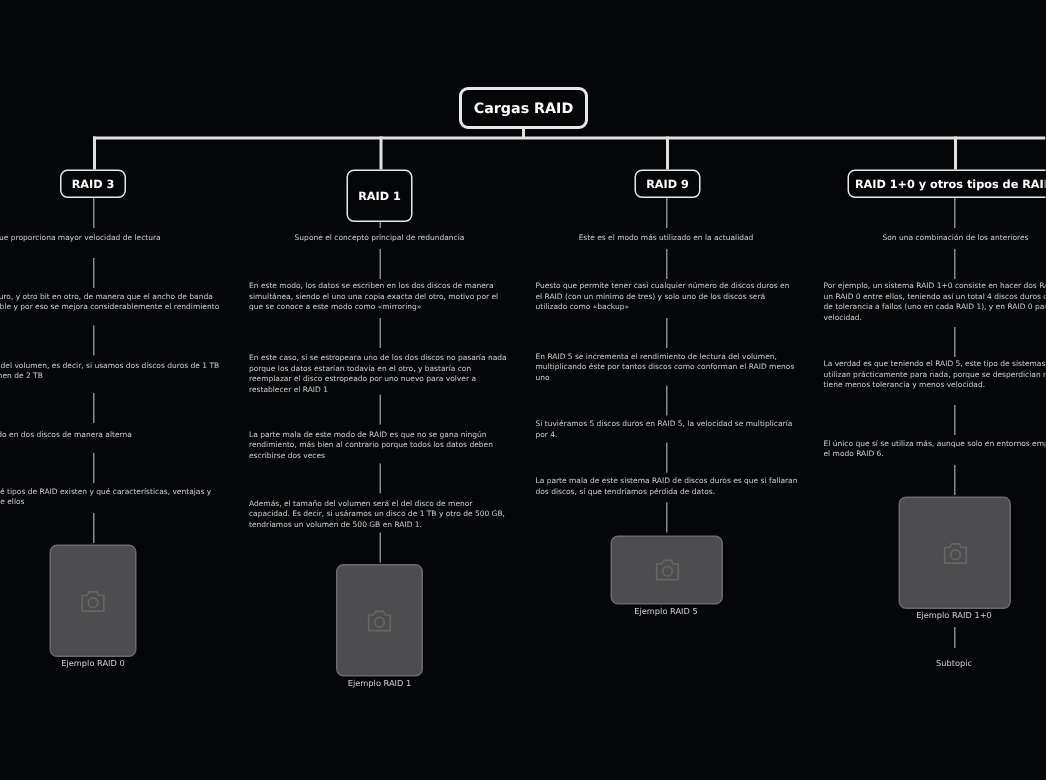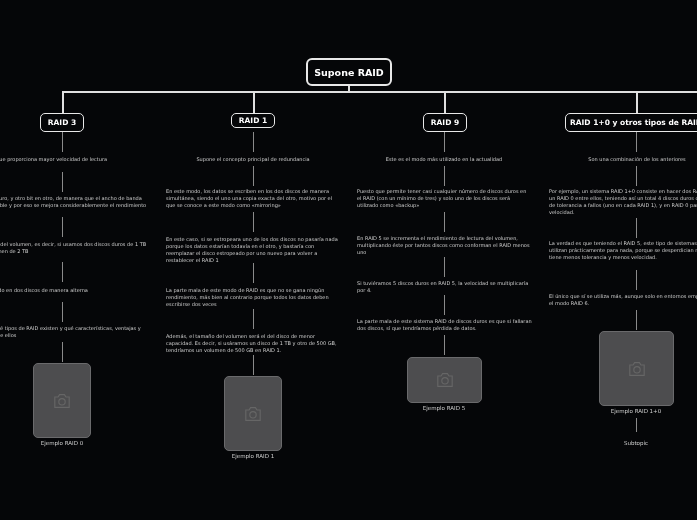--- a/index.html
+++ b/index.html
@@ -73,7 +73,7 @@
 <div class="line" style="left:636px;top:418px;width:1px;height:14px;"></div>
 
 <div class="node root" style="left:306px;top:58px;width:86px;height:28px;">
-  <span>Supone RAID</span>
+  <span>Cargas RAID</span>
 </div>
 
 <div class="node main" style="left:40px;top:113px;width:44px;height:19px;">

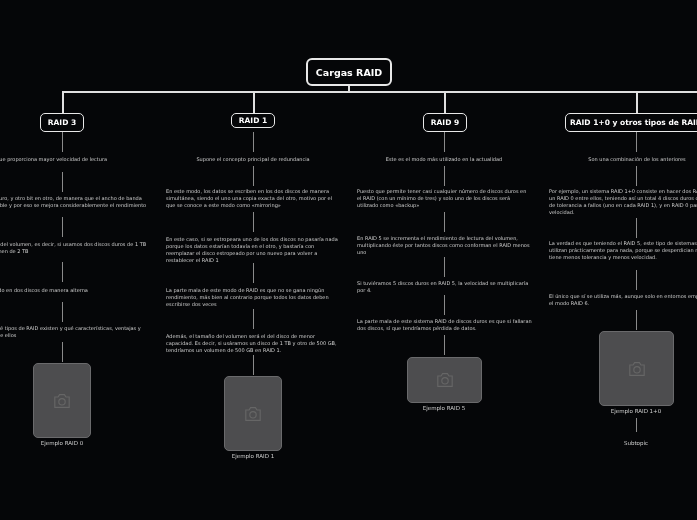--- a/index.html
+++ b/index.html
@@ -79,7 +79,7 @@
 <div class="node main" style="left:40px;top:113px;width:44px;height:19px;">
   <span>RAID 3</span>
 </div>
-<div class="node main" style="left:231px;top:113px;width:44px;height:15px;">
+<div class="node main" style="left:231px;top:113px;width:44px;height:35px;">
   <span>RAID 1</span>
 </div>
 <div class="node main" style="left:423px;top:113px;width:44px;height:19px;">

